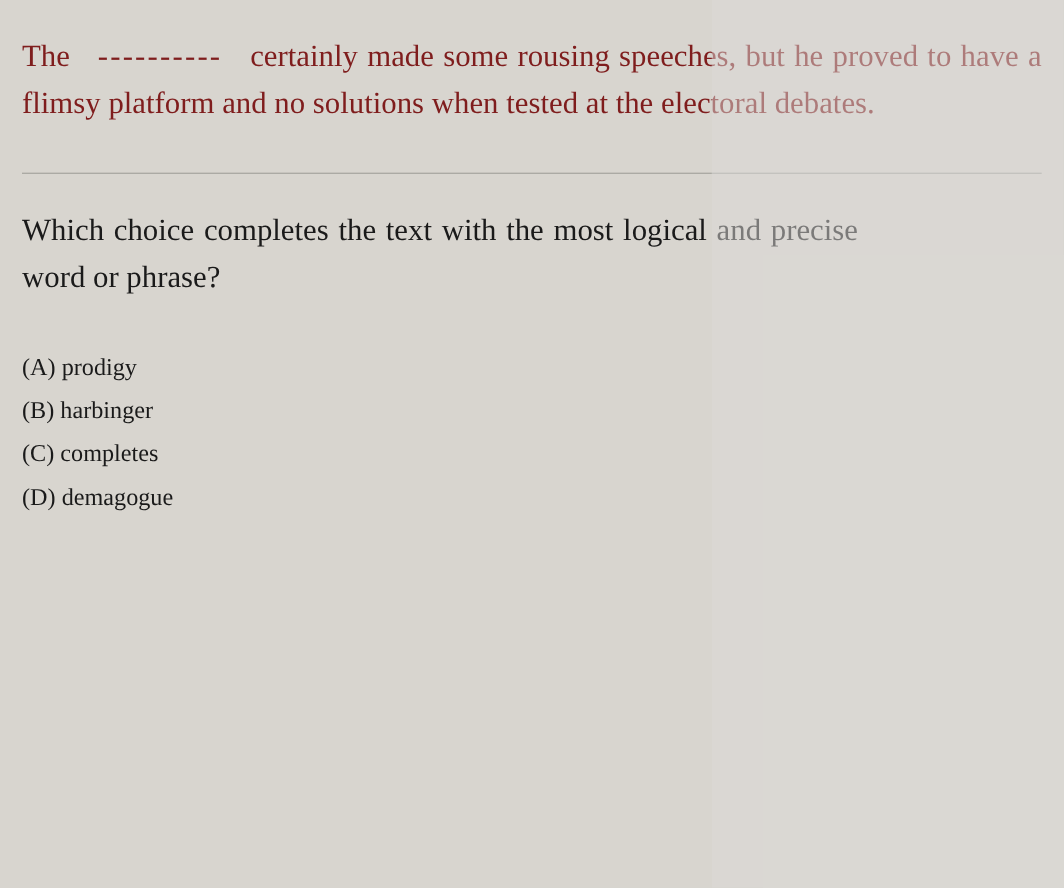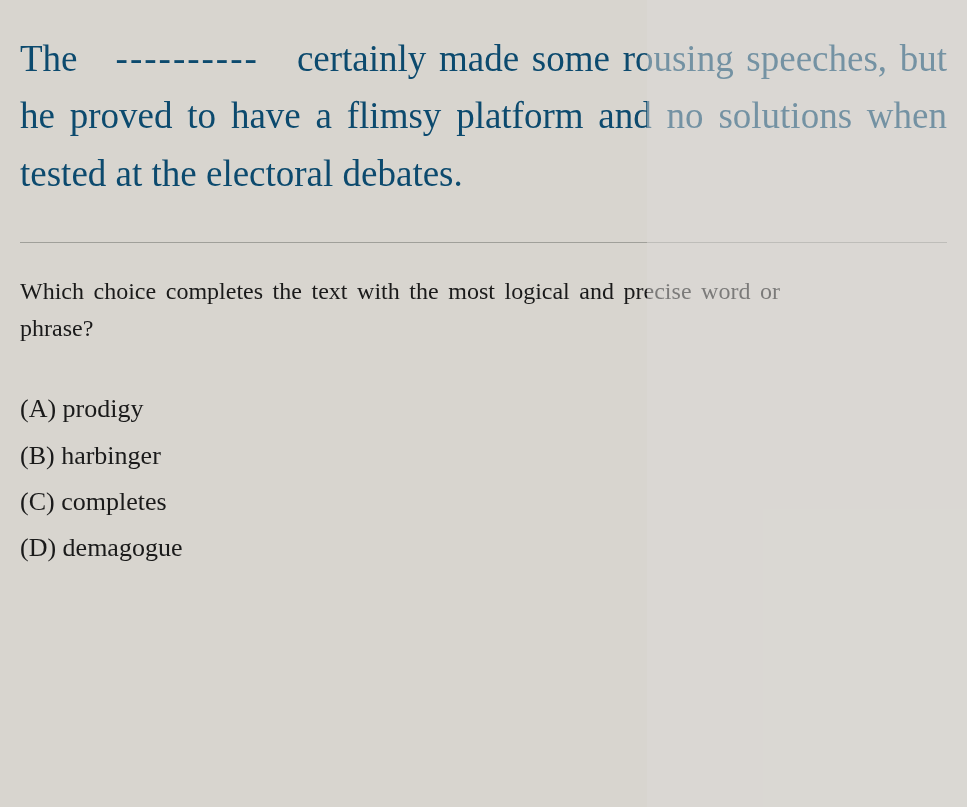--- a/index.html
+++ b/index.html
@@ -37,9 +37,9 @@
     }
 
     .passage-block {
-      font-size: 37px;
+      font-size: 28px;
       line-height: 1.55;
-      color: #0c4a6e;
+      color: #7f1d1d;
       margin-bottom: 40px;
       max-width: 940px;
       text-align: justify;

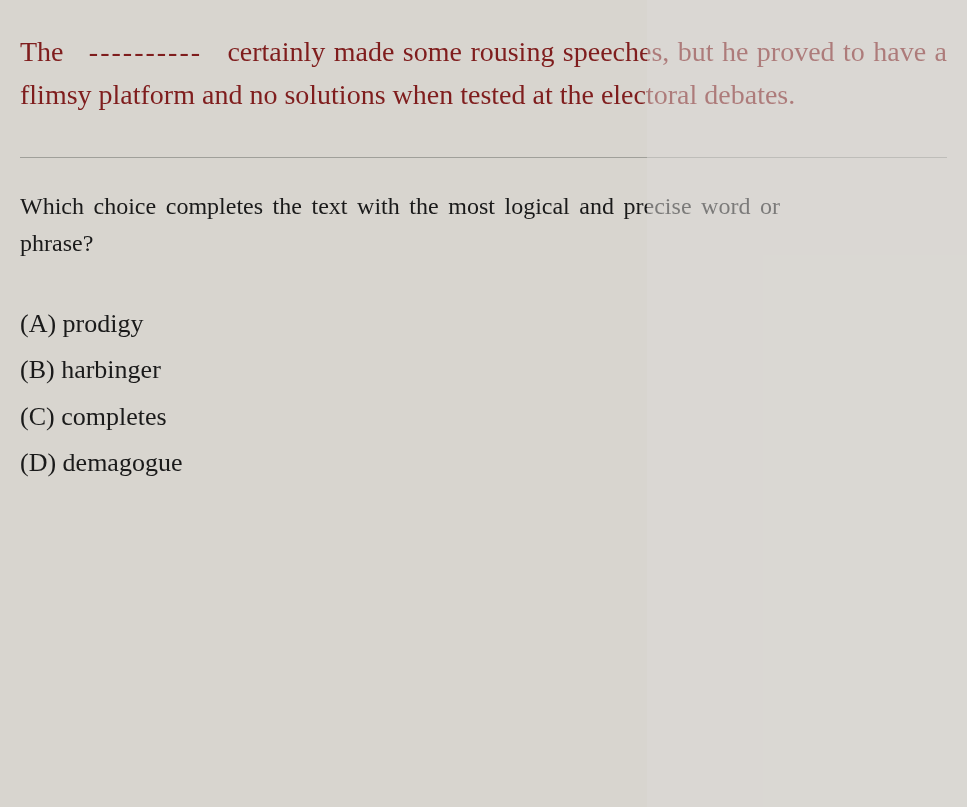--- a/index.html
+++ b/index.html
@@ -51,7 +51,7 @@
     }
 
     .question-block {
-      font-size: 24px;
+      font-size: 28px;
       line-height: 1.55;
       color: #1a1a1a;
       margin-bottom: 40px;

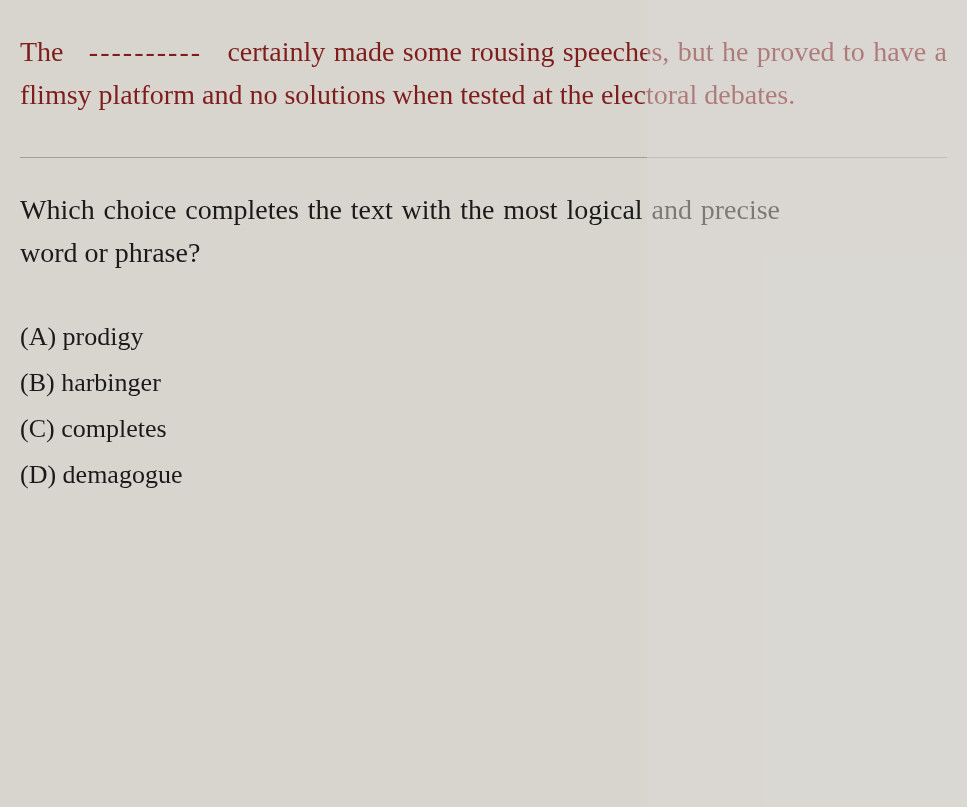--- a/index.html
+++ b/index.html
@@ -60,7 +60,7 @@
     }
 
     .choices-block {
-      font-size: 26px;
+      font-size: 22px;
       color: #1a1a1a;
       line-height: 1.7;
     }

